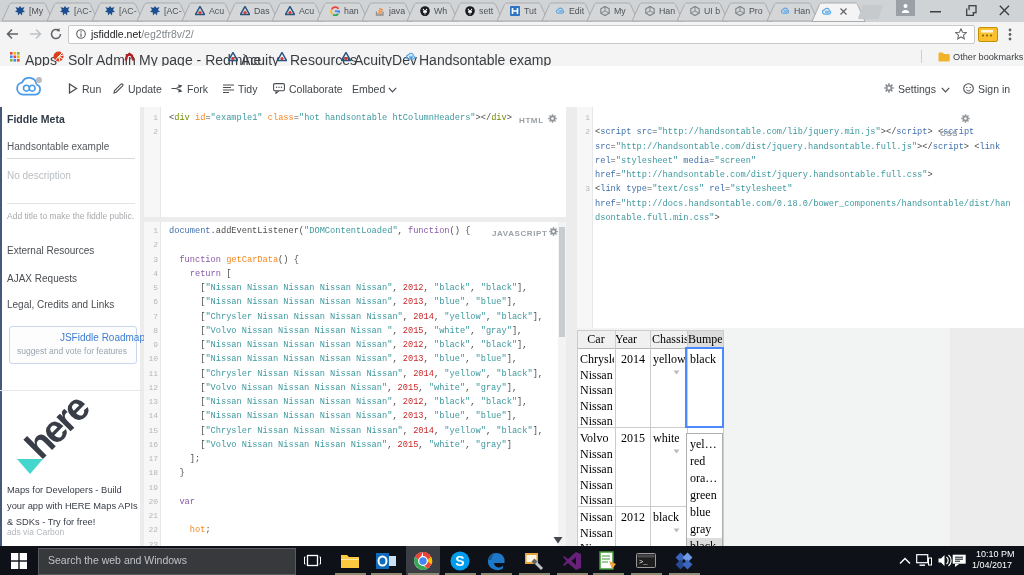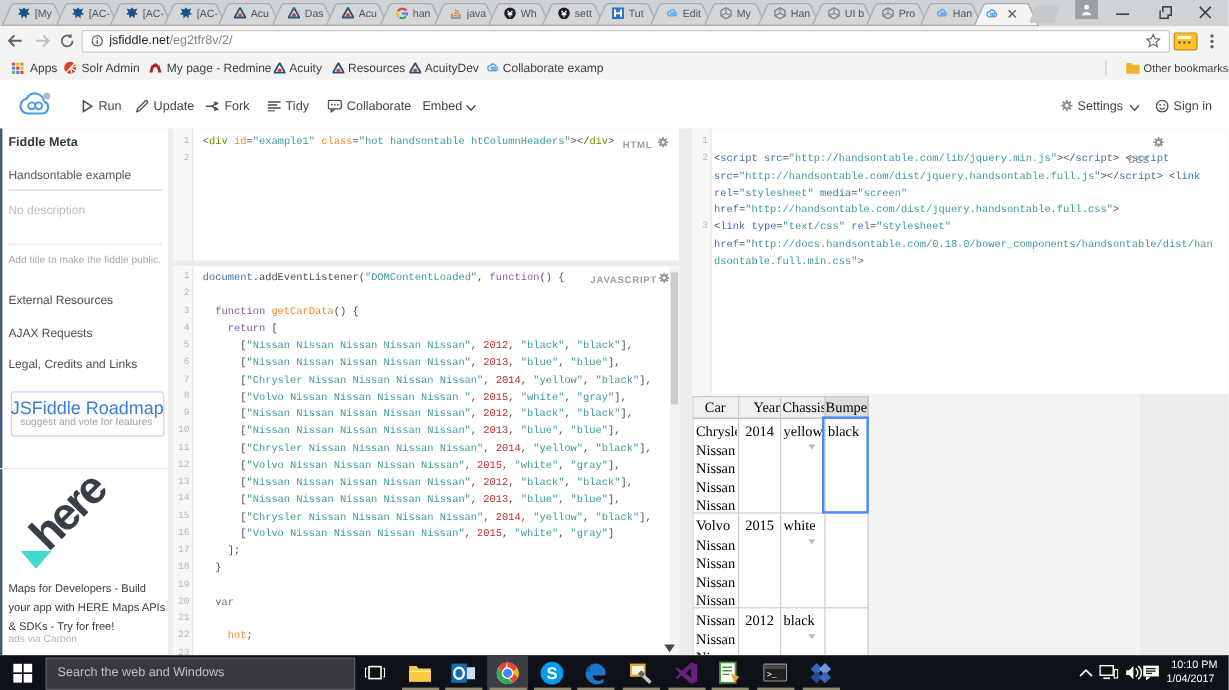--- a/index.html
+++ b/index.html
@@ -9,7 +9,7 @@
 .tabtext{position:absolute;top:6px;font-size:8.8px;color:#4e5256;white-space:nowrap;overflow:hidden;width:19px;}
 #toolbar{position:absolute;left:0;top:22px;width:1024px;height:25px;background:#f4f4f4;}
 #bookbar{position:absolute;left:0;top:47px;width:1024px;height:19px;background:#f4f4f4;border-bottom:1px solid #d6d6d6;}
-.bm{position:absolute;top:51.5px;font-size:10px;color:#3a3e42;white-space:nowrap;}
+.bm{position:absolute;top:51.5px;font-size:14px;color:#3a3e42;white-space:nowrap;}
 #jshead{position:absolute;left:0;top:66px;width:1024px;height:41px;background:#fff;}
 .hbtn{position:absolute;top:83px;font-size:10.5px;color:#41464b;white-space:nowrap;}
 #page{position:absolute;left:0;top:107px;width:1024px;height:439px;background:#ececec;overflow:hidden;}

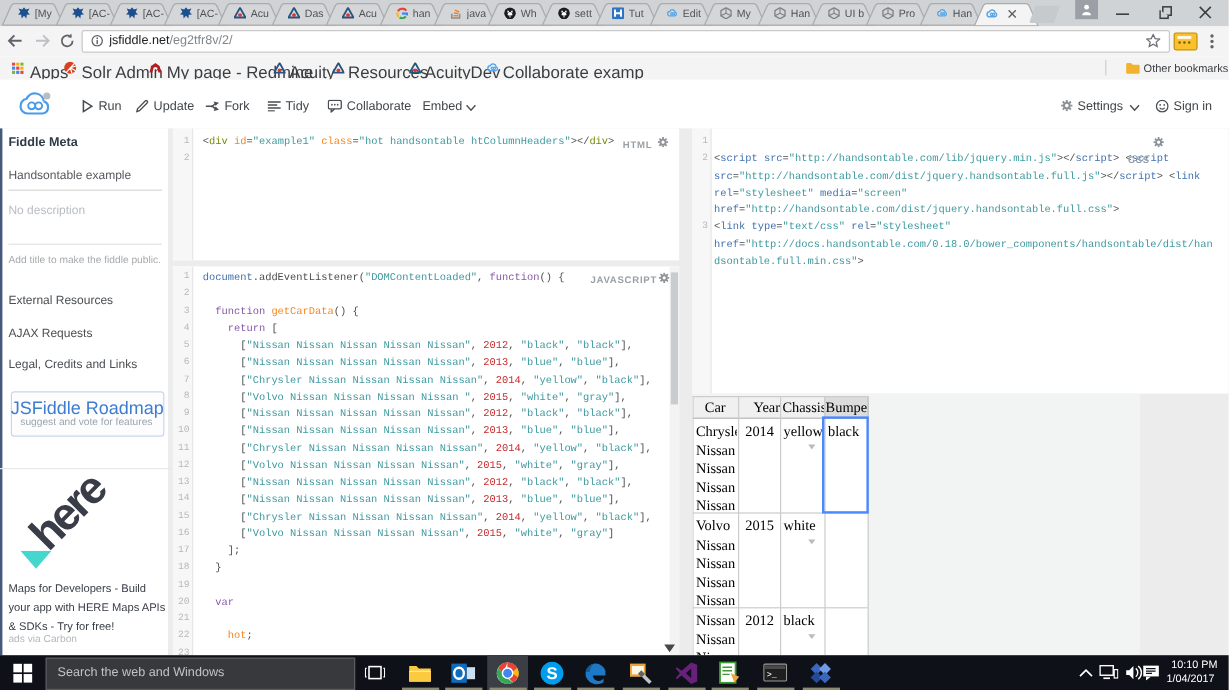--- a/index.html
+++ b/index.html
@@ -270,7 +270,7 @@
 <svg class="abs" style="left:405px;top:51px" width="11" height="11" viewBox="0 0 10 10">
     <use href="#cloud"></use>
   </svg>
-<div class="bm" style="left:419px">Collaborate examp</div>
+<div class="bm" style="left:419px">Handsontable examp</div>
 <div class="abs" style="left:921px;top:50px;width:1px;height:13px;background:#cfcfcf"></div>
 <svg class="abs" style="left:938px;top:52px" width="12" height="10">
     <path d="M0.5 1.5 Q0.5 0.5 1.5 0.5 L4.5 0.5 L6 2 L11 2 Q11.7 2 11.7 2.8 L11.7 8.7 Q11.7 9.5 11 9.5 L1.3 9.5 Q0.5 9.5 0.5 8.7 Z" fill="#f2b32c"></path>

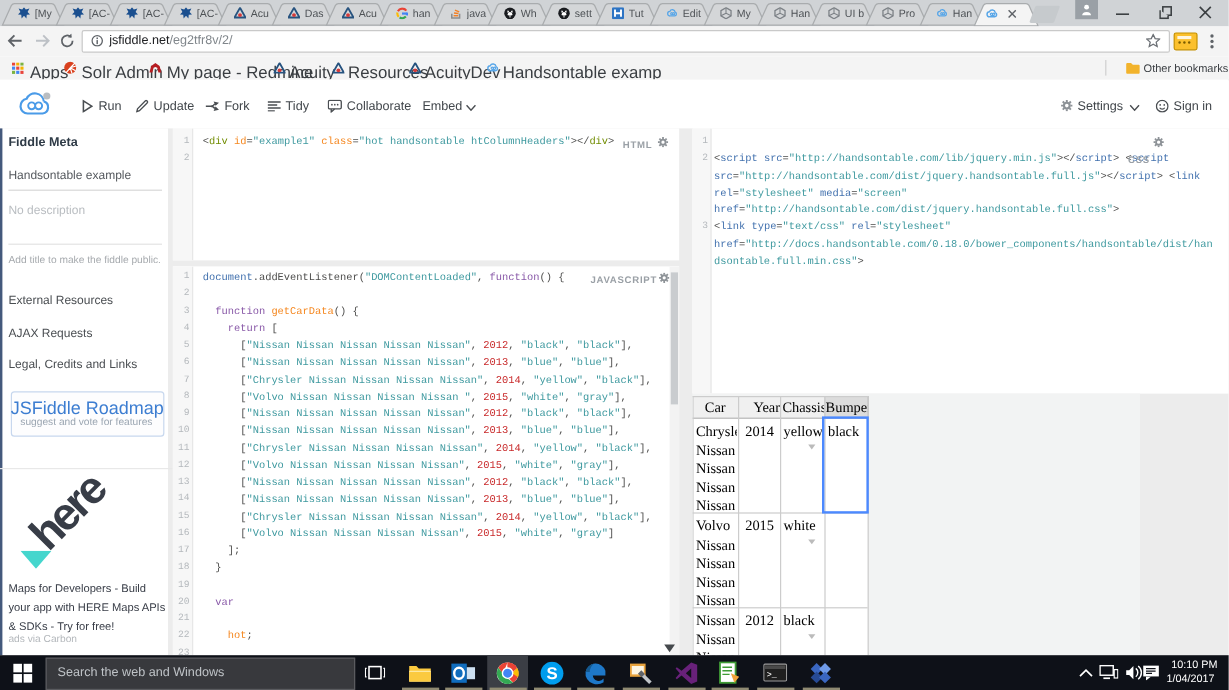--- a/index.html
+++ b/index.html
@@ -338,7 +338,7 @@
 <div class="sbt" style="top:273px">AJAX Requests</div>
 <div class="sbt" style="top:299px">Legal, Credits and Links</div>
 <div class="abs" style="left:9px;top:326px;width:126px;height:36px;border:1px solid #c7d7ee;border-radius:3px;background:#fdfdfe"></div>
-<div class="abs" style="left:9px;top:332px;width:136px;text-align:left;font-size:15px;color:#3c7dd1">JSFiddle Roadmap</div>
+<div class="abs" style="left:9px;top:332px;width:136px;text-align:right;font-size:10px;color:#3c7dd1">JSFiddle Roadmap</div>
 <div class="abs" style="left:9px;top:346px;width:126px;text-align:center;font-size:8.5px;color:#9aa5b1">suggest and vote for features</div>
 <div class="abs" style="left:0px;top:390px;width:144px;height:1px;background:#e8e8e8"></div>
 <div class="abs" style="left:10px;top:393px;width:110px;height:84px;overflow:visible">

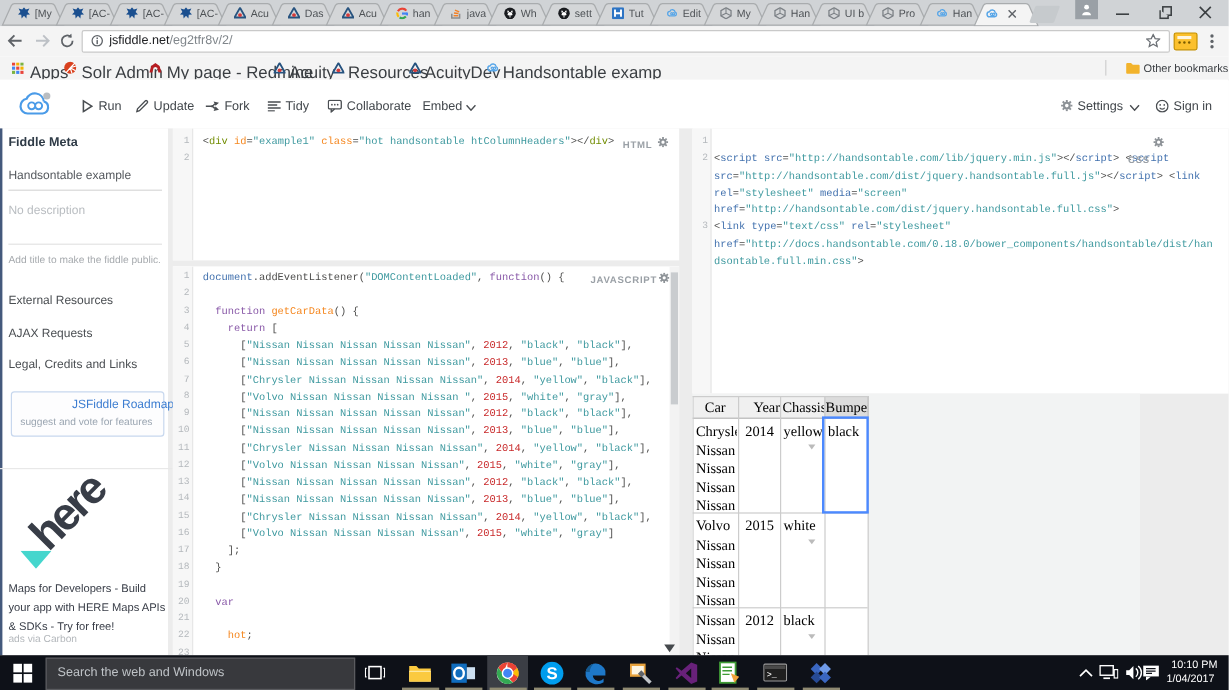--- a/index.html
+++ b/index.html
@@ -436,7 +436,7 @@
       <div style="position:absolute;left:0px;top:2px;width:38px;text-align:center;white-space:nowrap">Car</div>
     </div>
 <div class="abs" style="left:38px;top:2px;width:35px;height:18px;background:#f0f0f0;border-right:1px solid #b7b7b7;border-bottom:1px solid #b7b7b7;overflow:hidden">
-      <div style="position:absolute;left:0px;top:2px;width:35px;text-align:right;white-space:nowrap">Year</div>
+      <div style="position:absolute;left:0px;top:2px;width:35px;text-align:left;white-space:nowrap">Year</div>
     </div>
 <div class="abs" style="left:73px;top:2px;width:37px;height:18px;background:#f0f0f0;border-right:1px solid #b7b7b7;border-bottom:1px solid #b7b7b7;overflow:hidden">
       <div style="position:absolute;left:2px;top:2px;width:49px;text-align:left;white-space:nowrap">Chassis</div>

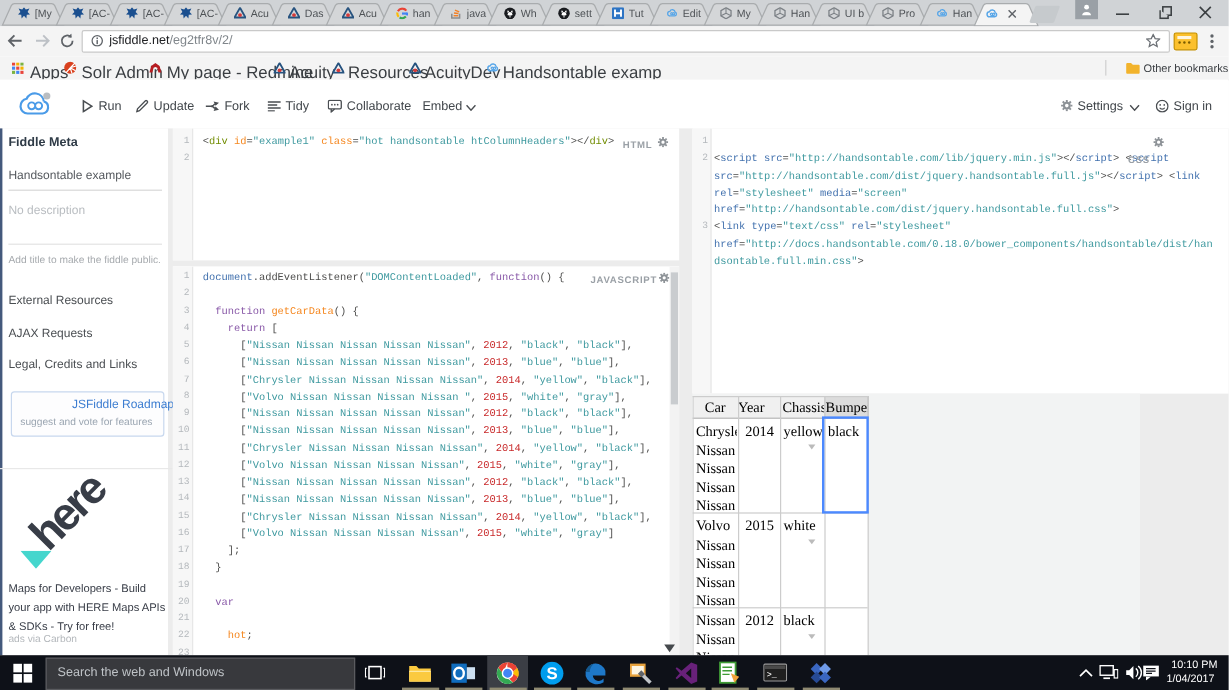--- a/index.html
+++ b/index.html
@@ -482,6 +482,15 @@
     </svg>
 <div class="hline" style="left:113px;top:24px">black</div>
 <div class="abs" style="left:108px;top:19px;width:35px;height:77px;border:2px solid #4b89ff;background:transparent"></div>
+<div class="abs" style="left:109px;top:105px;width:35px;height:112px;background:#fff;border:1px solid #b0b0b0;overflow:hidden">
+<div class="hline" style="left:0px;top:2px;width:35px;height:17px;line-height:17px"><span style="padding-left:3px">yel…</span></div>
+<div class="hline" style="left:0px;top:19px;width:35px;height:17px;line-height:17px"><span style="padding-left:3px">red</span></div>
+<div class="hline" style="left:0px;top:36px;width:35px;height:17px;line-height:17px"><span style="padding-left:3px">ora…</span></div>
+<div class="hline" style="left:0px;top:53px;width:35px;height:17px;line-height:17px"><span style="padding-left:3px">green</span></div>
+<div class="hline" style="left:0px;top:70px;width:35px;height:17px;line-height:17px"><span style="padding-left:3px">blue</span></div>
+<div class="hline" style="left:0px;top:87px;width:35px;height:17px;line-height:17px"><span style="padding-left:3px">gray</span></div>
+<div class="hline" style="left:0px;top:104px;width:35px;background:#dcdcdc;height:17px;line-height:17px"><span style="padding-left:3px">black</span></div>
+</div>
 <div class="abs" style="left:429px;top:0;width:17px;height:218px;background:#f1f1f1"></div>
 <svg class="abs" style="left:433px;top:6px" width="9" height="6">
       <path d="M0.5 5.5 L8.5 5.5 L4.5 0.5 Z" fill="#505050"></path>

